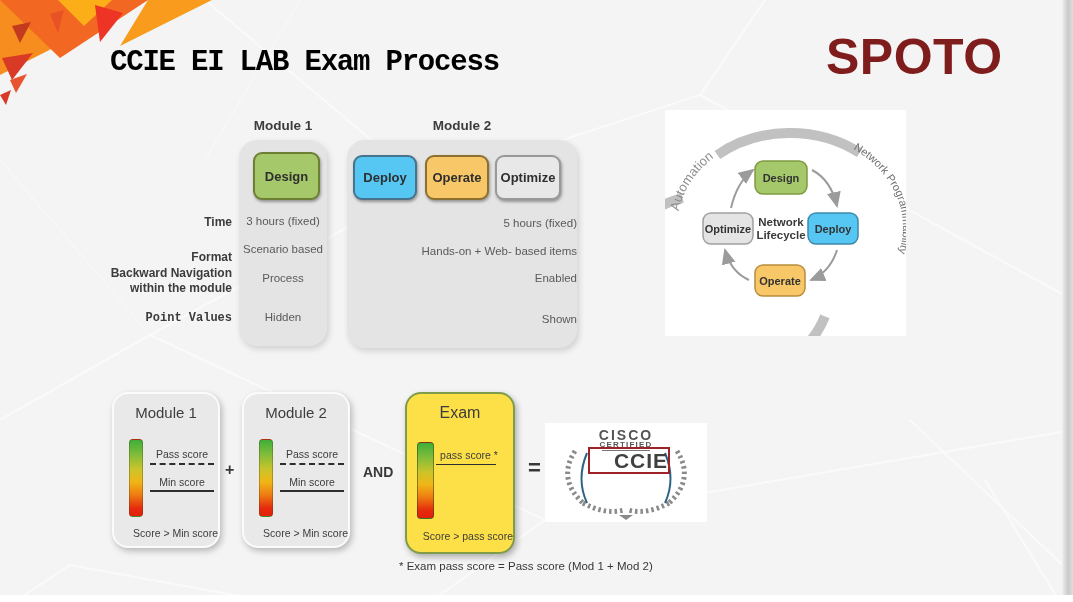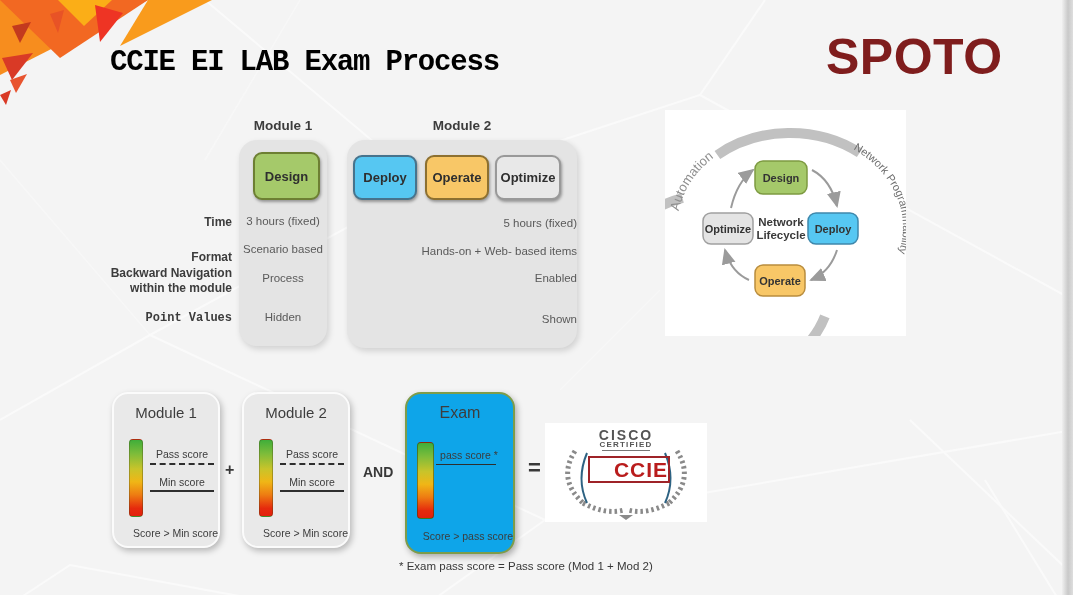--- a/index.html
+++ b/index.html
@@ -62,7 +62,7 @@
   .op-text { font-weight:bold; color:#383838; }
 
   .exam-box {
-    background:#0ea5e9; border:2px solid #7e9c4a; border-radius:16px;
+    background:#fde047; border:2px solid #7e9c4a; border-radius:16px;
     box-shadow:2px 3px 6px rgba(0,0,0,0.3);
   }
 

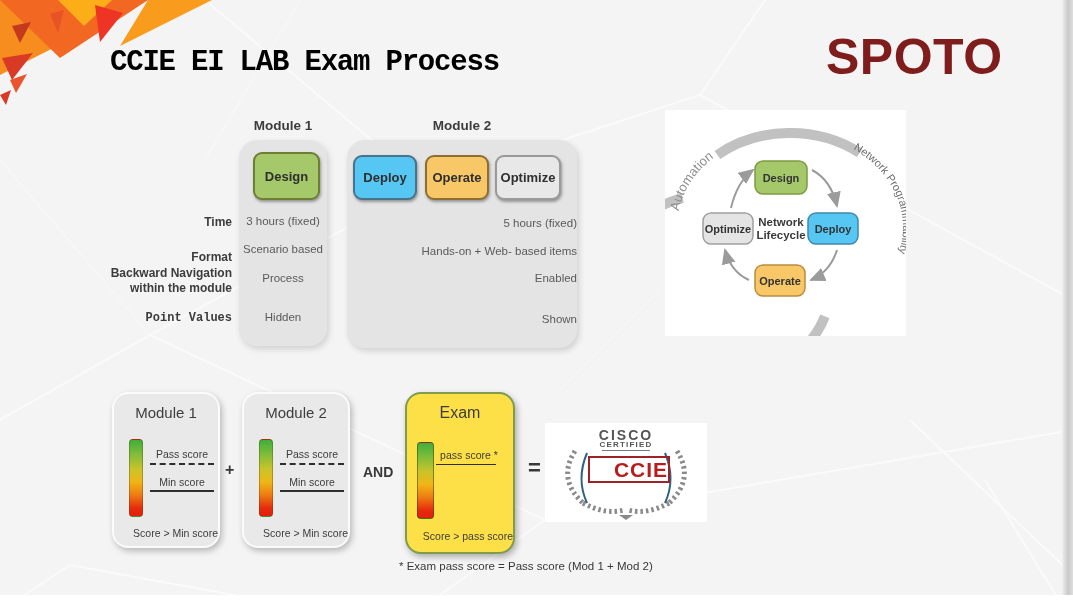--- a/index.html
+++ b/index.html
@@ -73,9 +73,9 @@
   .badge-line2 { top:17px; font-size:8px; letter-spacing:1.2px; border-bottom:0; }
   .badge-rule { position:absolute; left:57px; top:27px; width:48px; border-top:1px solid #777; }
   .badge-acronym {
-    position:absolute; left:43px; top:33px; width:82px; height:27px;
+    position:absolute; left:43px; top:24px; width:82px; height:27px;
     border:2px solid #9e2328; display:flex; align-items:center; justify-content:center;
-    font-size:21px; font-weight:bold; letter-spacing:1px; color:#b91c1c;padding-left:24px;
+    font-size:21px; font-weight:bold; letter-spacing:1px; color:#404040;padding-left:24px;
   }
 
   .footnote { left:399px; top:560px; font-size:11.5px; color:#383838; }

